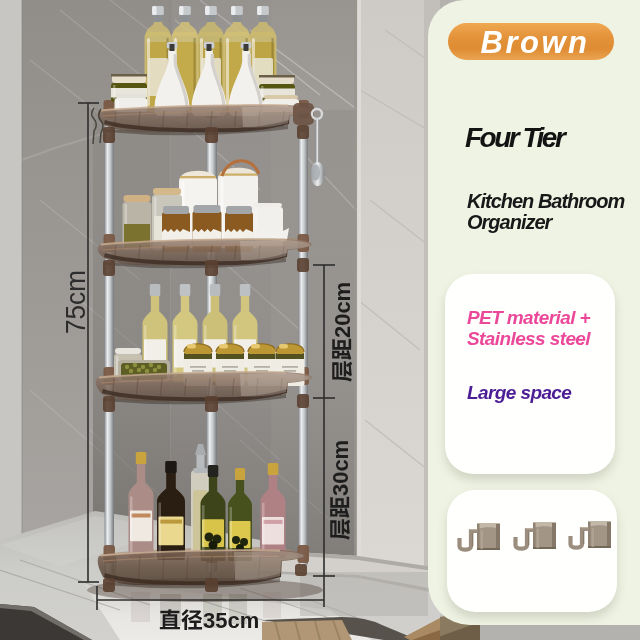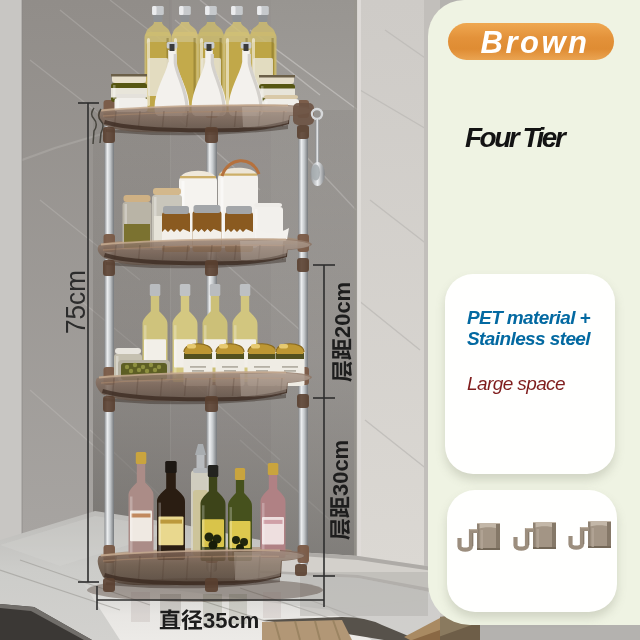--- a/index.html
+++ b/index.html
@@ -592,6 +592,7 @@
 
 <div class="fourtier">Four Tier</div>
 
+<div class="kb">Kitchen Bathroom<br>Organizer</div>
 
 <div class="card1">
 <div class="c1t">PET material +<br>Stainless steel</div>

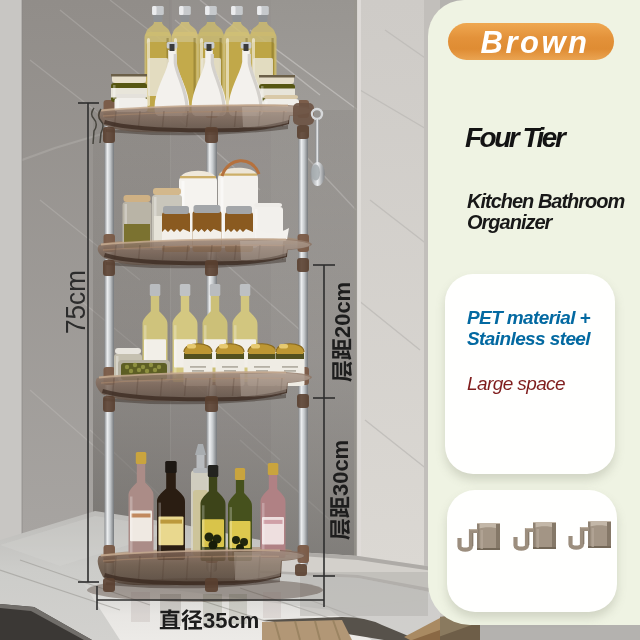--- a/index.html
+++ b/index.html
@@ -9,7 +9,7 @@
 .fourtier{position:absolute;left:37px;top:122px;font-style:italic;font-weight:bold;font-size:28px;color:#131313;letter-spacing:-2.5px;white-space:nowrap}
 .kb{position:absolute;left:39px;top:191px;font-style:italic;font-weight:bold;font-size:20px;color:#181818;letter-spacing:-1px;line-height:20.5px;white-space:nowrap}
 .card1{position:absolute;left:17px;top:274px;width:170px;height:200px;background:#fffffe;border-radius:28px;box-shadow:0 6px 10px rgba(120,125,105,0.25)}
-.c1t{position:absolute;left:22px;top:33px;font-style:italic;font-weight:bold;font-size:19px;color:#0369a1;letter-spacing:-0.6px;line-height:21px;white-space:nowrap}
+.c1t{position:absolute;left:22px;top:33px;font-style:italic;font-weight:bold;font-size:19px;color:#ec4899;letter-spacing:-0.6px;line-height:21px;white-space:nowrap}
 .c1t2{position:absolute;left:22px;top:99px;font-style:italic;font-weight:normal;font-size:19px;color:#7f1d1d;letter-spacing:-0.6px;white-space:nowrap}
 .card2{position:absolute;left:19px;top:490px;width:170px;height:122px;background:#fffffe;border-radius:28px;box-shadow:0 6px 10px rgba(120,125,105,0.25)}
 </style></head><body>

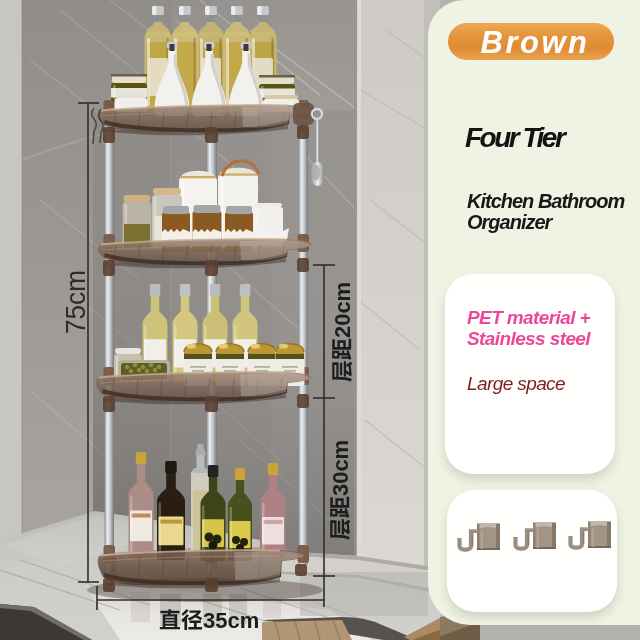--- a/index.html
+++ b/index.html
@@ -10,7 +10,7 @@
 .kb{position:absolute;left:39px;top:191px;font-style:italic;font-weight:bold;font-size:20px;color:#181818;letter-spacing:-1px;line-height:20.5px;white-space:nowrap}
 .card1{position:absolute;left:17px;top:274px;width:170px;height:200px;background:#fffffe;border-radius:28px;box-shadow:0 6px 10px rgba(120,125,105,0.25)}
 .c1t{position:absolute;left:22px;top:33px;font-style:italic;font-weight:bold;font-size:19px;color:#ec4899;letter-spacing:-0.6px;line-height:21px;white-space:nowrap}
-.c1t2{position:absolute;left:22px;top:99px;font-style:italic;font-weight:normal;font-size:19px;color:#7f1d1d;letter-spacing:-0.6px;white-space:nowrap}
+.c1t2{position:absolute;left:22px;top:108px;font-style:italic;font-weight:bold;font-size:19px;color:#4c1d95;letter-spacing:-0.6px;white-space:nowrap}
 .card2{position:absolute;left:19px;top:490px;width:170px;height:122px;background:#fffffe;border-radius:28px;box-shadow:0 6px 10px rgba(120,125,105,0.25)}
 </style></head><body>
 <div id="stage">

